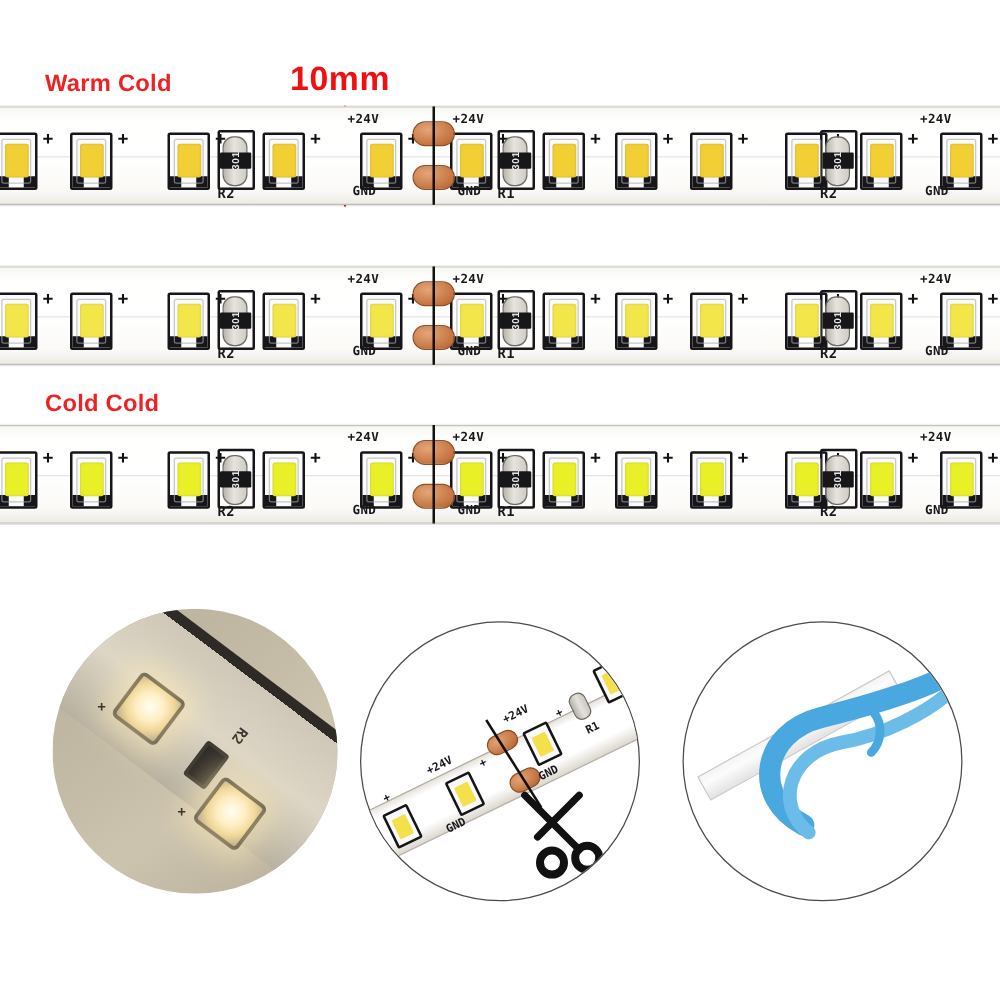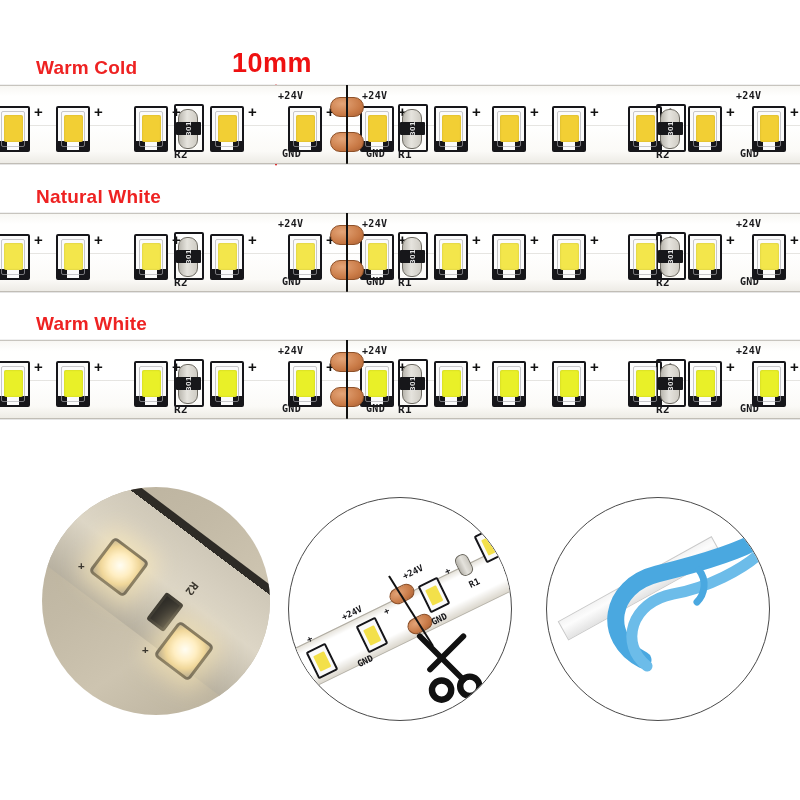--- a/index.html
+++ b/index.html
@@ -302,7 +302,6 @@
       <div class="silk small" style="left: 740px; top: 63px;">GND</div>
     </div>
 
-  <div class="cct-label" style="left:36px;top:186px;">Natural White</div>
   <div class="strip" id="strip-natural" style="top:213px;height:79px;">
     <div class="pcb-line"></div>
   <div class="led natural" style="left: -4px; top: 20.5px;">

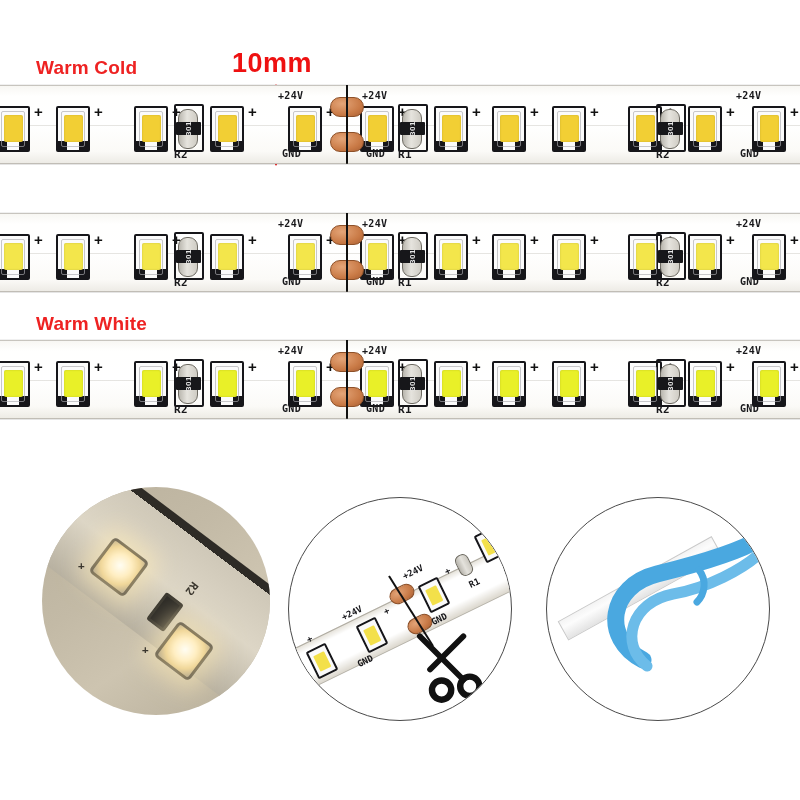--- a/index.html
+++ b/index.html
@@ -390,7 +390,7 @@
       <div class="silk small" style="left: 740px; top: 63px;">GND</div>
     </div>
 
-  <div class="cct-label" style="left:36px;top:313px;">Warm White</div>
+  <div class="cct-label" style="left:36px;top:313px;">Cold Cold</div>
   <div class="strip" id="strip-cold" style="top:340px;height:79px;">
     <div class="pcb-line"></div>
   <div class="led cold" style="left: -4px; top: 20.5px;">

